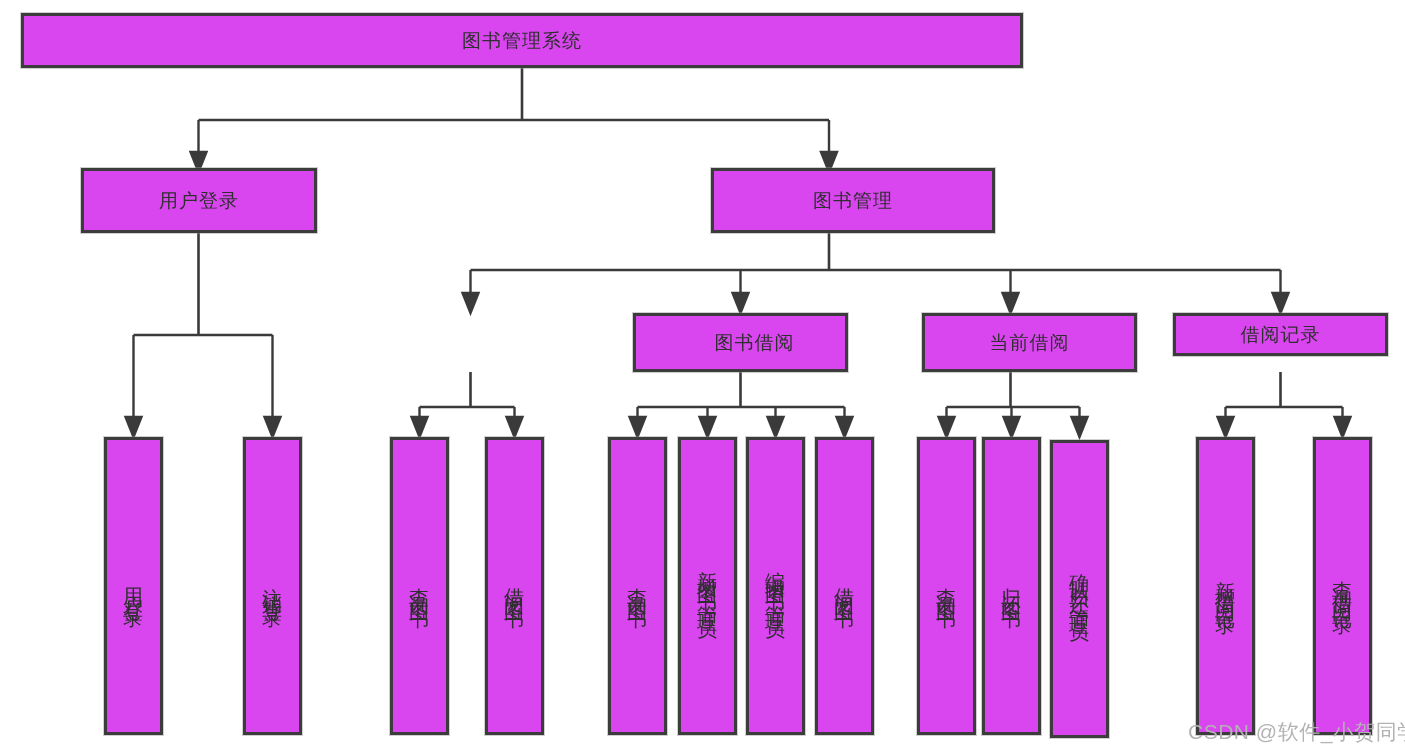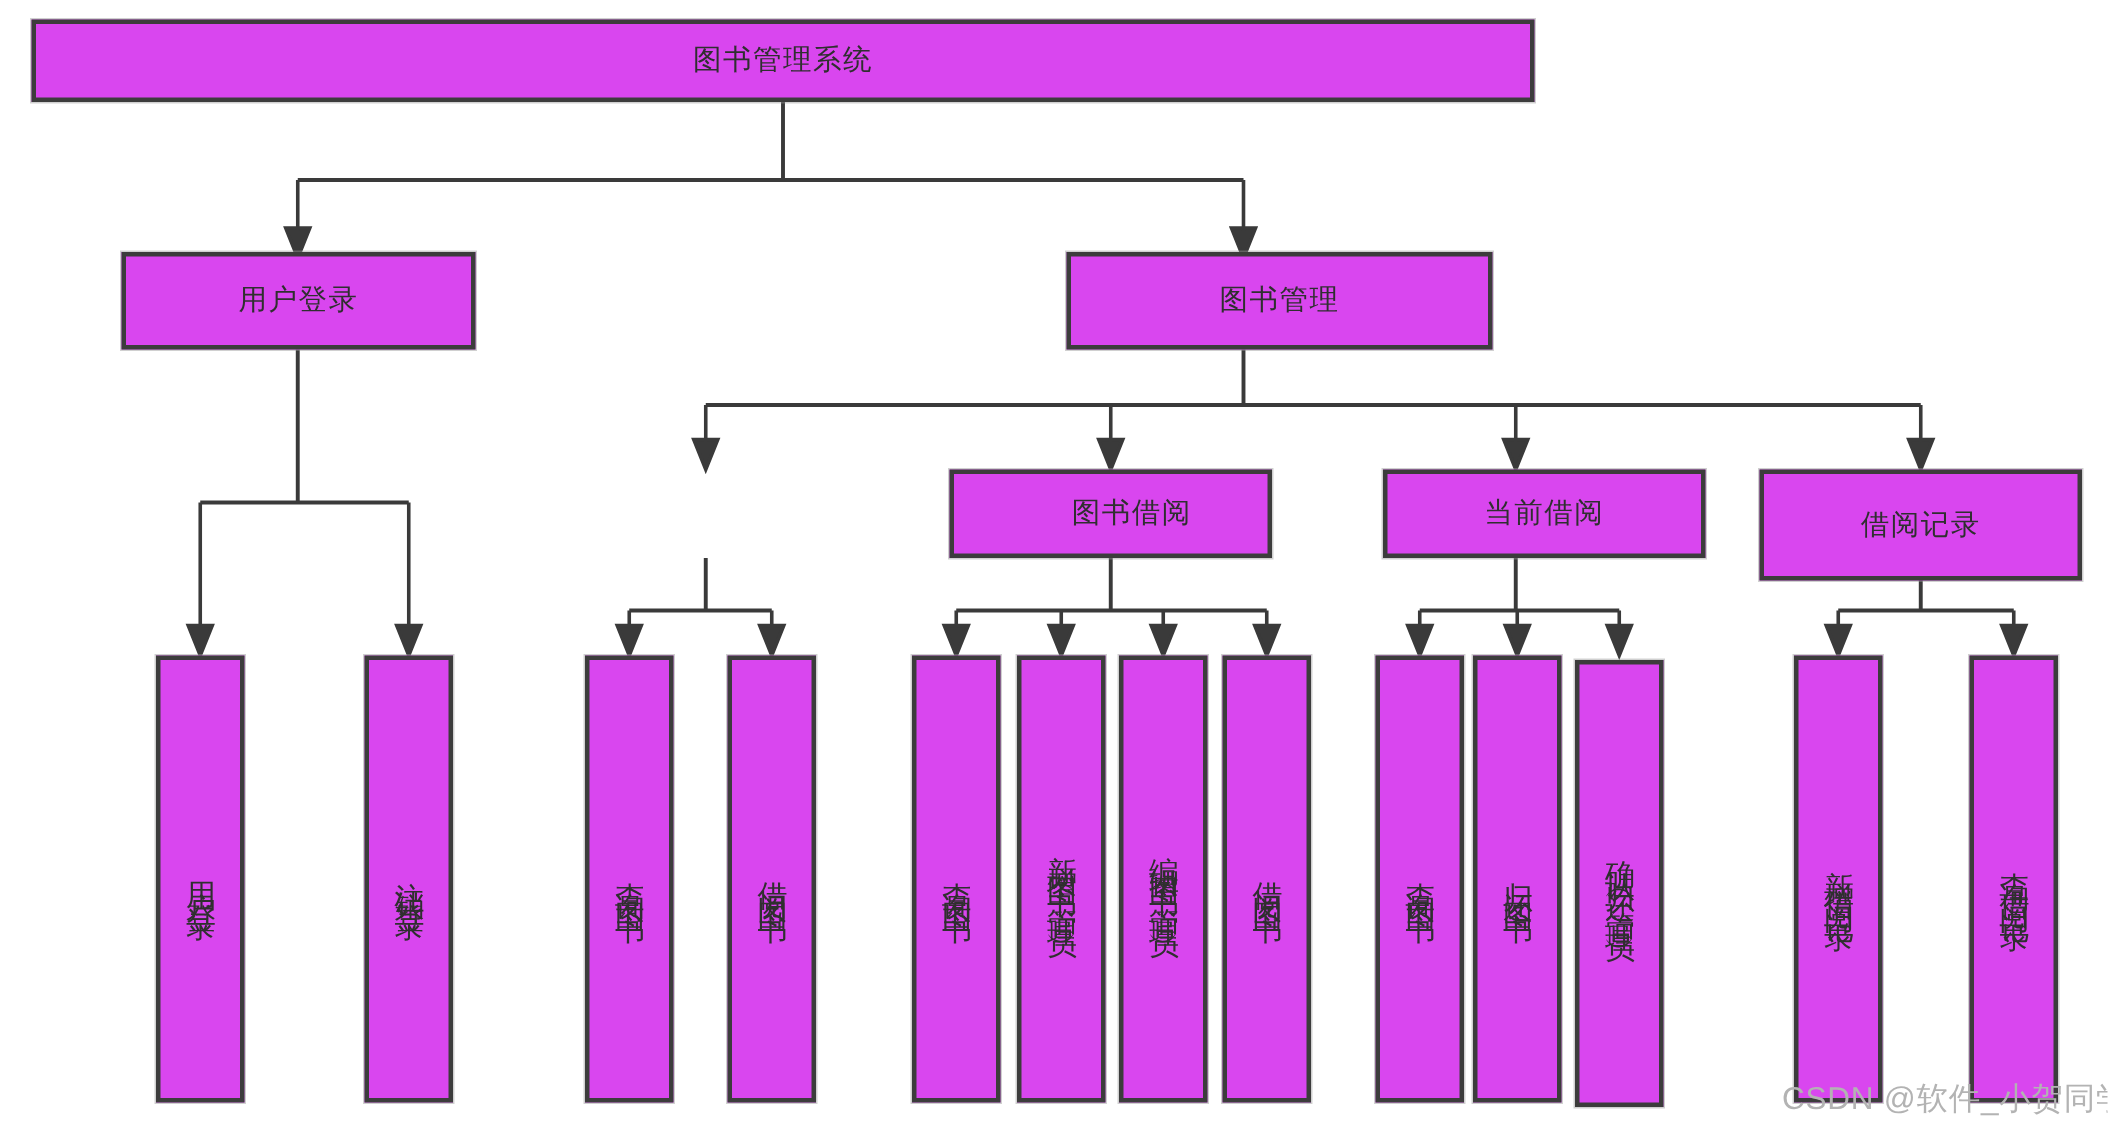--- a/index.html
+++ b/index.html
@@ -93,7 +93,7 @@
   <div class="nodebox" style="left:903px;top:313px;width:215px;height:59px;margin-left:19px;">
     <span class="hlabel">当前借阅</span>
   </div>
-  <div class="nodebox" style="left:1173px;top:313px;width:215px;height:74px;">
+  <div class="nodebox" style="left:1173px;top:313px;width:215px;height:43px;">
     <span class="hlabel">借阅记录</span>
   </div>
 

